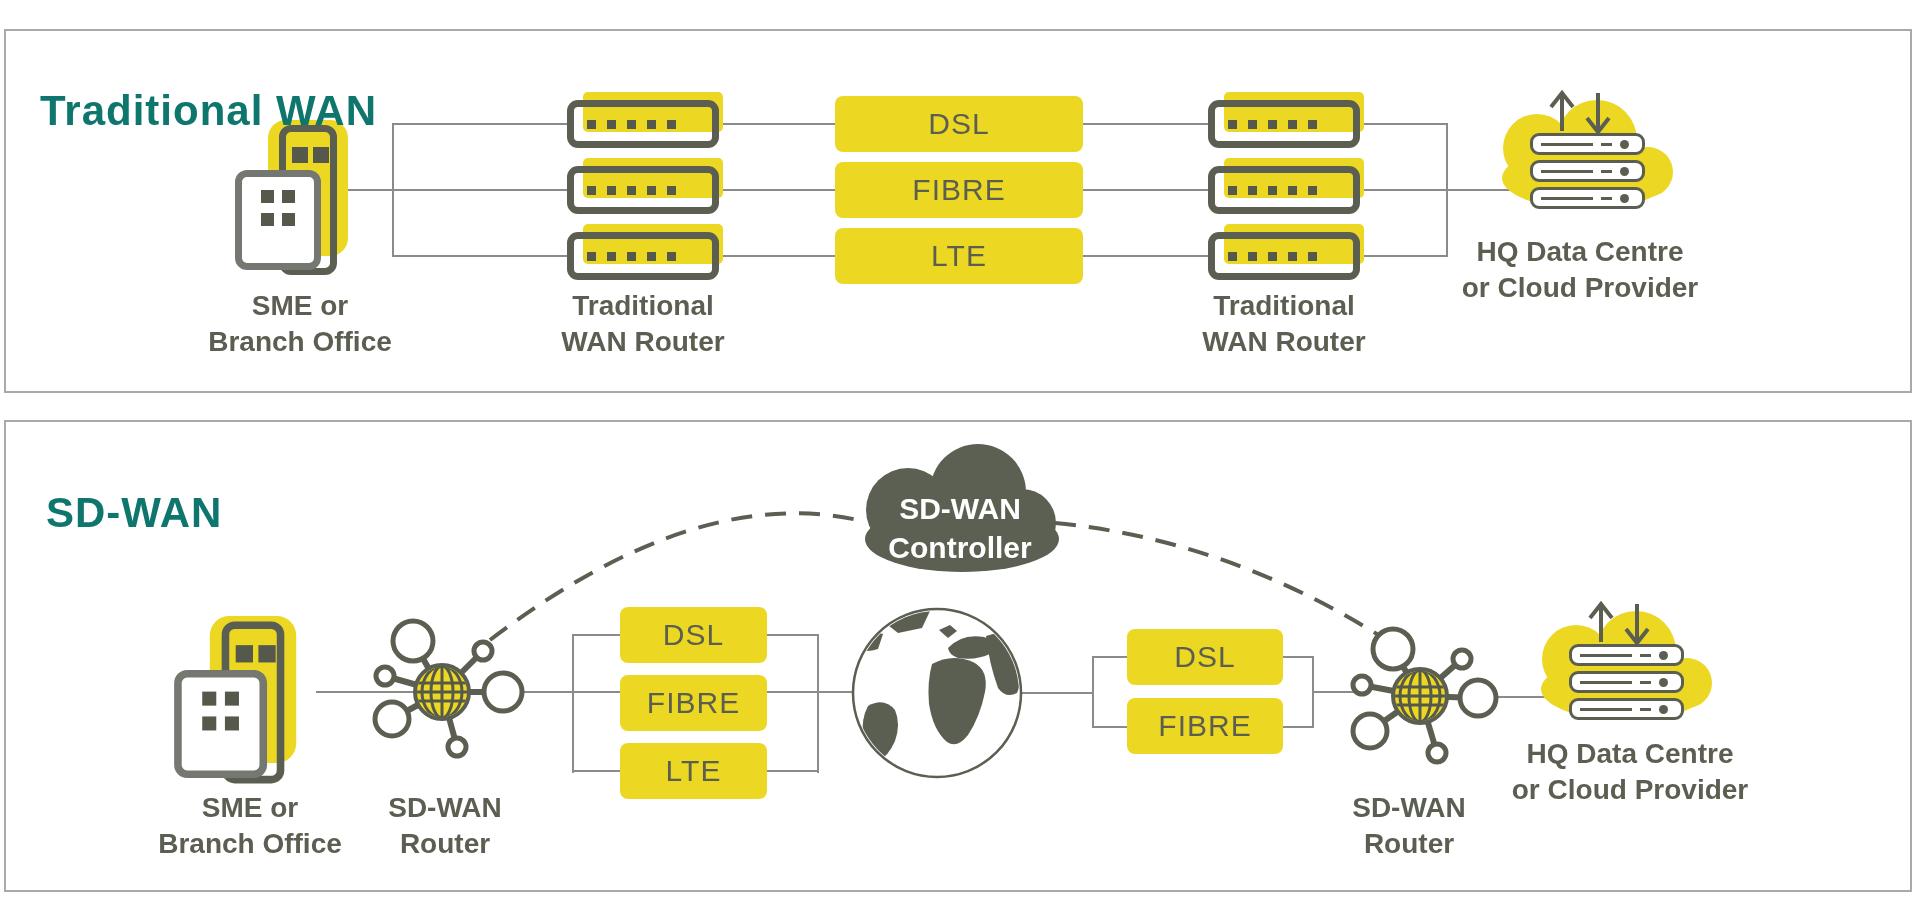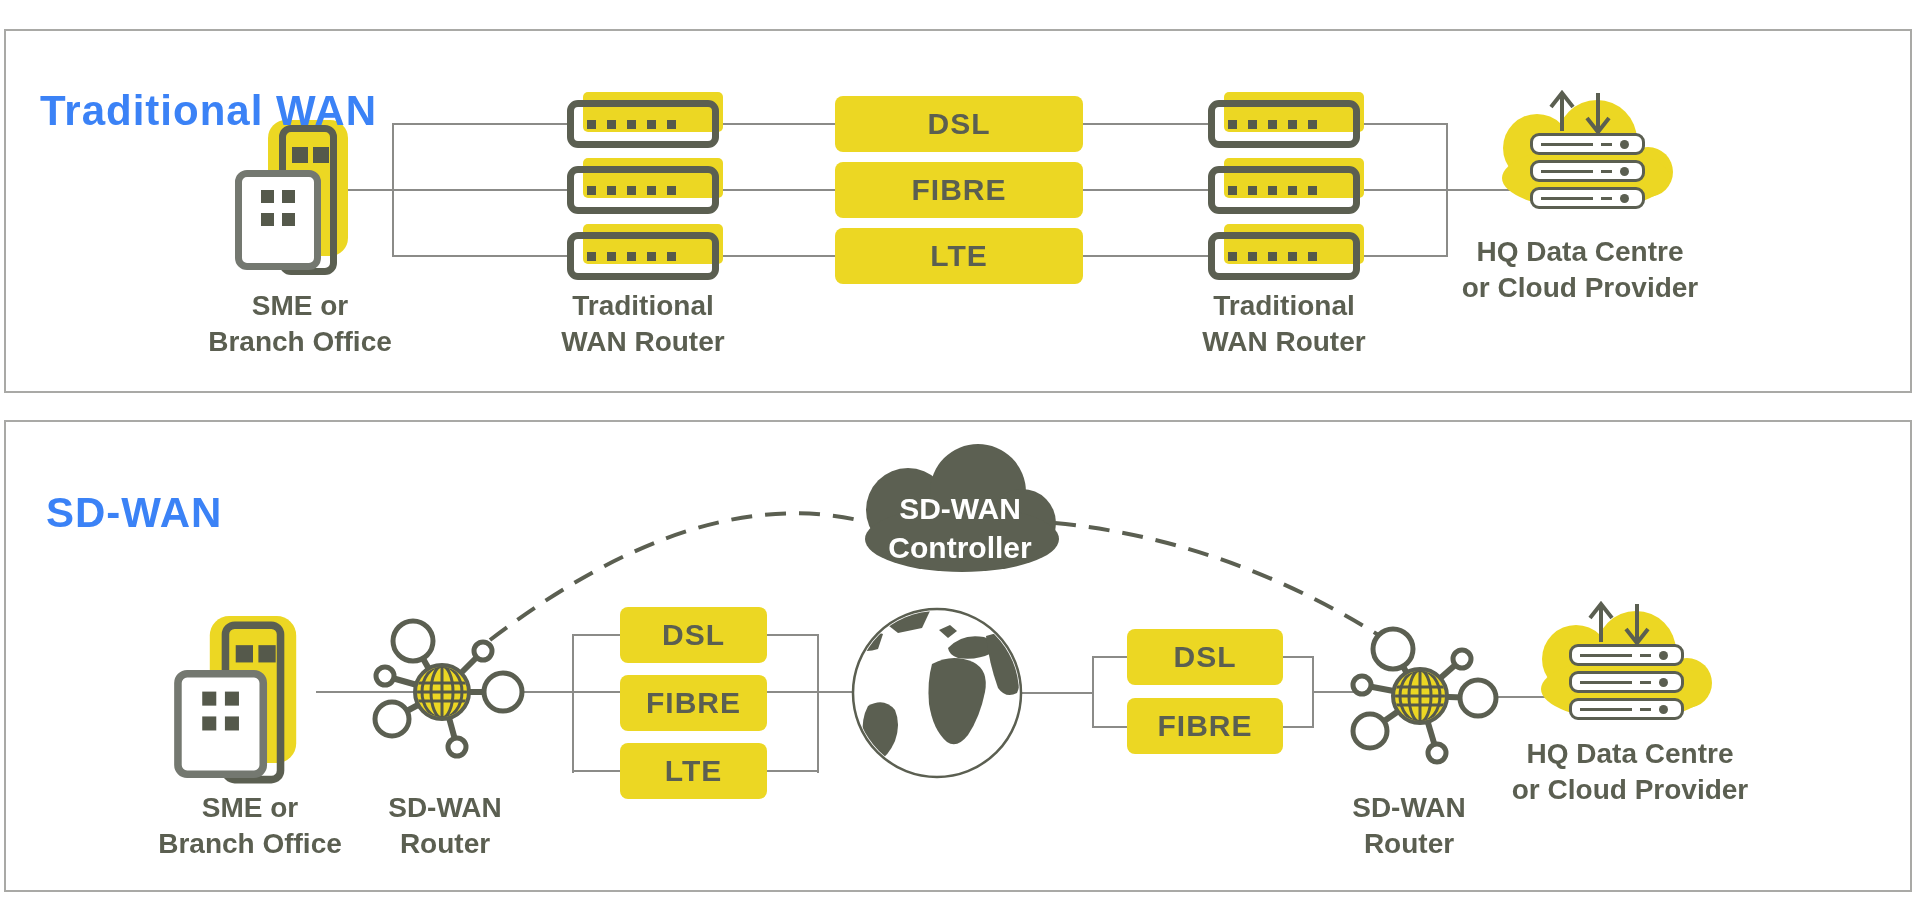--- a/index.html
+++ b/index.html
@@ -8,7 +8,7 @@
   .panel{position:absolute;border:2px solid #a9a9a6;background:#fff;z-index:0;}
   #panel-top{left:4px;top:29px;width:1904px;height:360px;}
   #panel-bottom{left:4px;top:420px;width:1904px;height:468px;}
-  .title{position:absolute;z-index:4;font-weight:700;font-size:42px;color:#3b82f6;letter-spacing:1px;}
+  .title{position:absolute;z-index:4;font-weight:700;font-size:42px;color:#0f766e;letter-spacing:1px;}
   #title-top{left:40px;top:52px;}
   #title-bottom{left:46px;top:454px;}
 

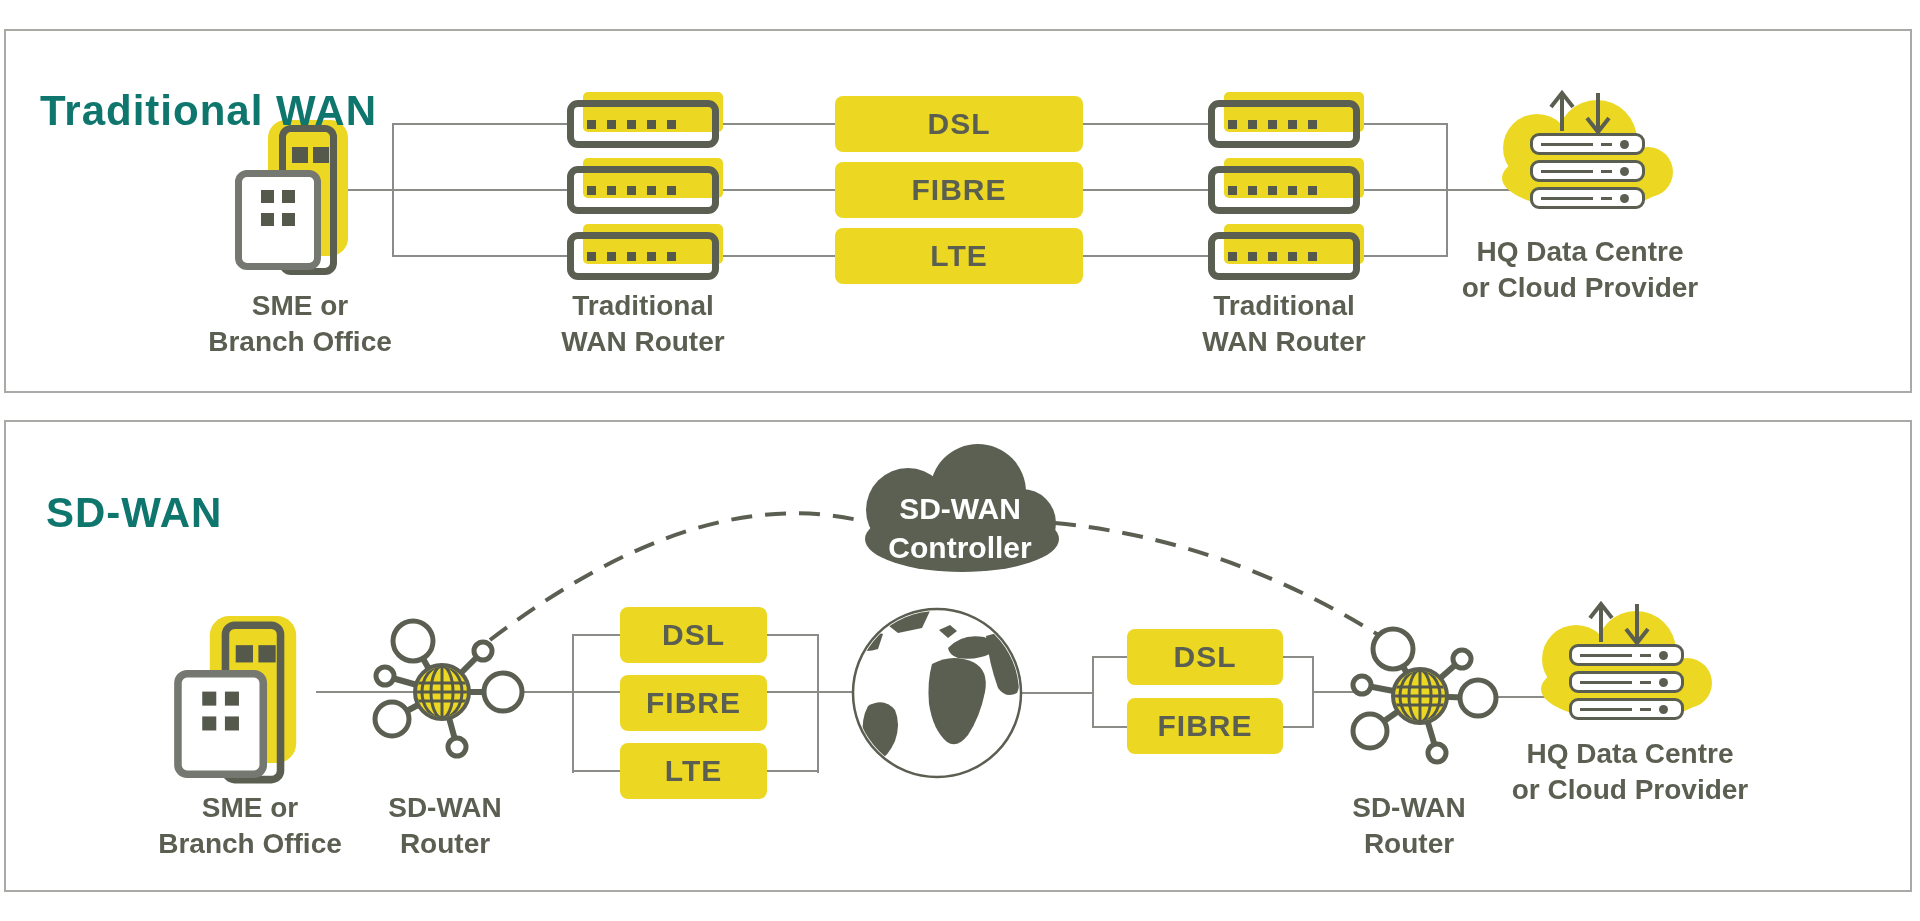--- a/index.html
+++ b/index.html
@@ -20,7 +20,7 @@
 
   .pill{position:absolute;z-index:3;background:#ecd723;border-radius:8px;
         display:flex;align-items:center;justify-content:center;
-        font-weight:700;font-size:30px;color:#5b5f51;letter-spacing:1px;}
+        font-weight:400;font-size:30px;color:#5b5f51;letter-spacing:1px;}
 
   .trouter{position:absolute;width:160px;height:56px;z-index:3;}
   .ty{position:absolute;left:16px;top:0;width:140px;height:40px;background:#ecd723;border-radius:5px;}

